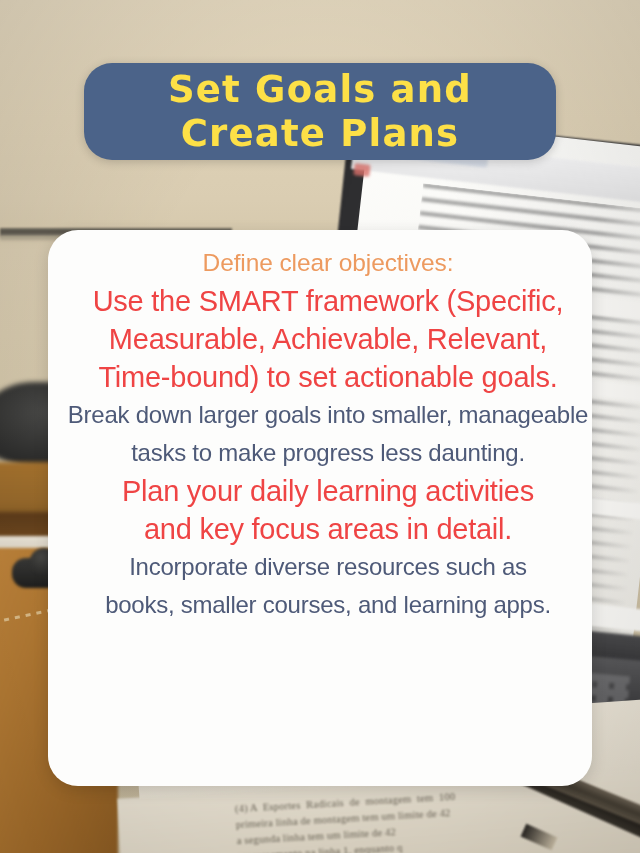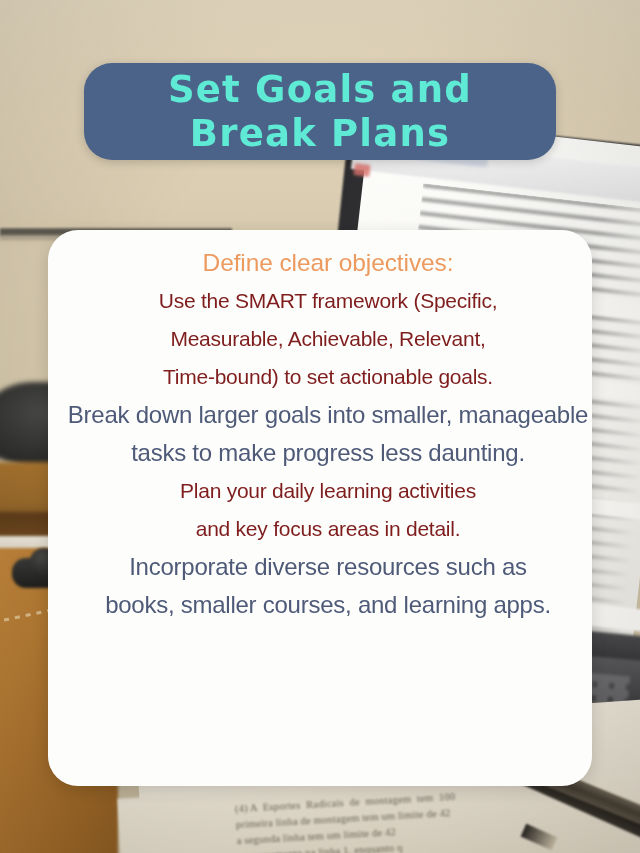--- a/index.html
+++ b/index.html
@@ -263,7 +263,7 @@
     box-shadow: 0 2px 10px rgba(0,0,0,.18);
   }
   .banner-line {
-    color: #5eead4;
+    color: #fde047;
     font-family: "DejaVu Sans", sans-serif;
     font-weight: bold;
     font-size: 37px;

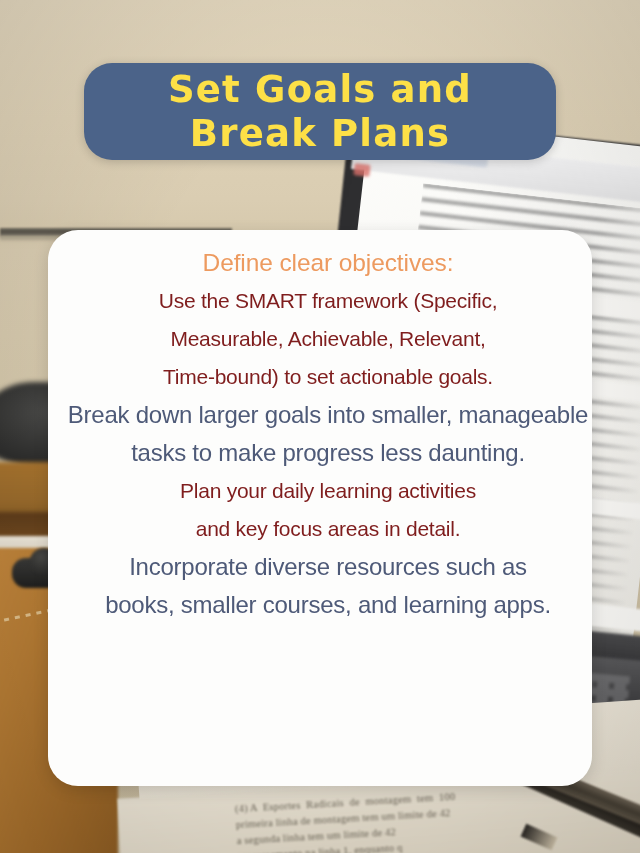--- a/index.html
+++ b/index.html
@@ -365,7 +365,7 @@
 
   <div id="title-banner">
     <div class="banner-line">Set Goals and</div>
-    <div class="banner-line">Break Plans</div>
+    <div class="banner-line">Create Plans</div>
   </div>
 
   <div id="content-card">

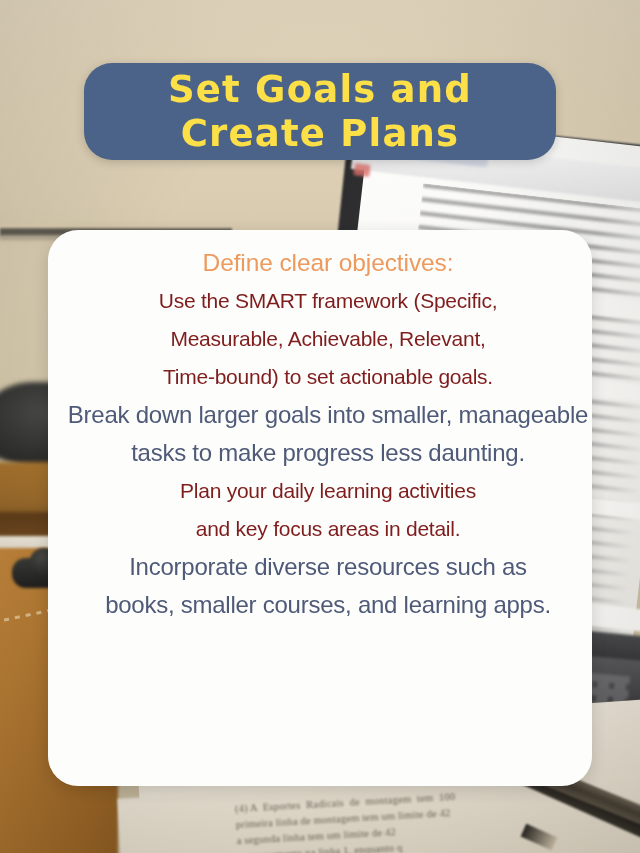--- a/index.html
+++ b/index.html
@@ -302,8 +302,8 @@
     letter-spacing: -.1px;
   }
   .body-dark {
-    color: #7f1d1d;
-    font-size: 21px;
+    color: #ef4444;
+    font-size: 29px;
     line-height: 38px;
     letter-spacing: -.25px;
   }

